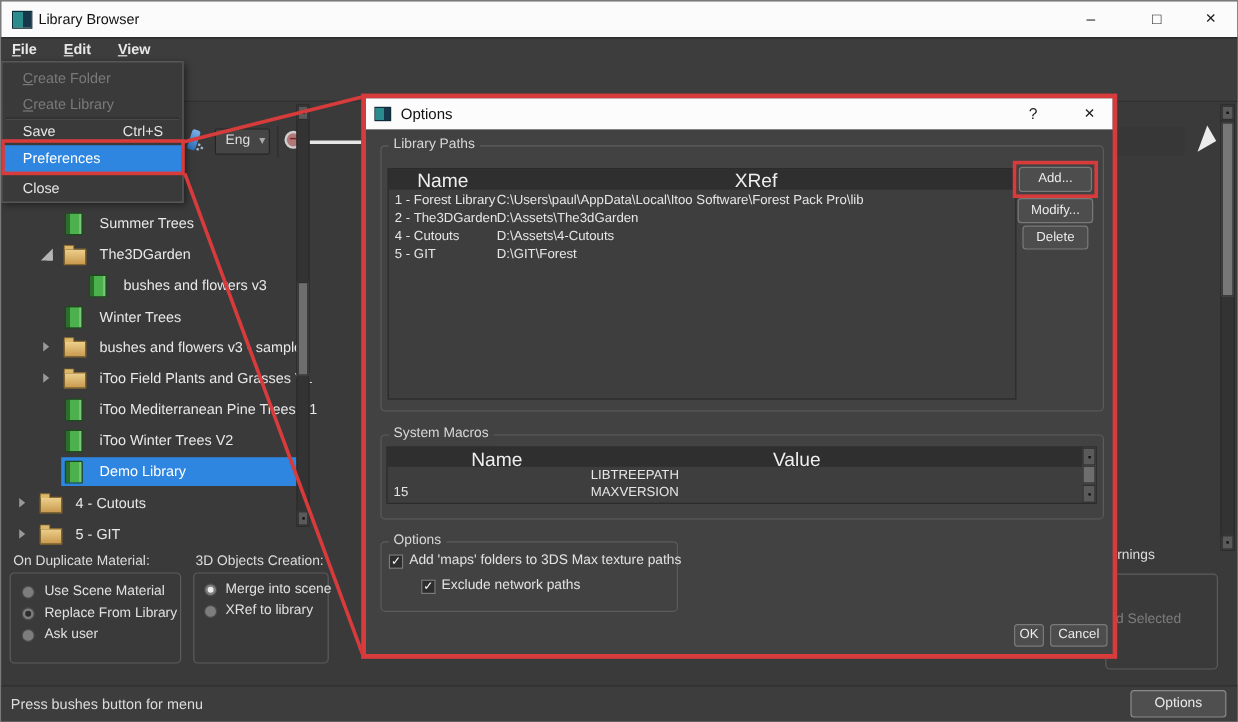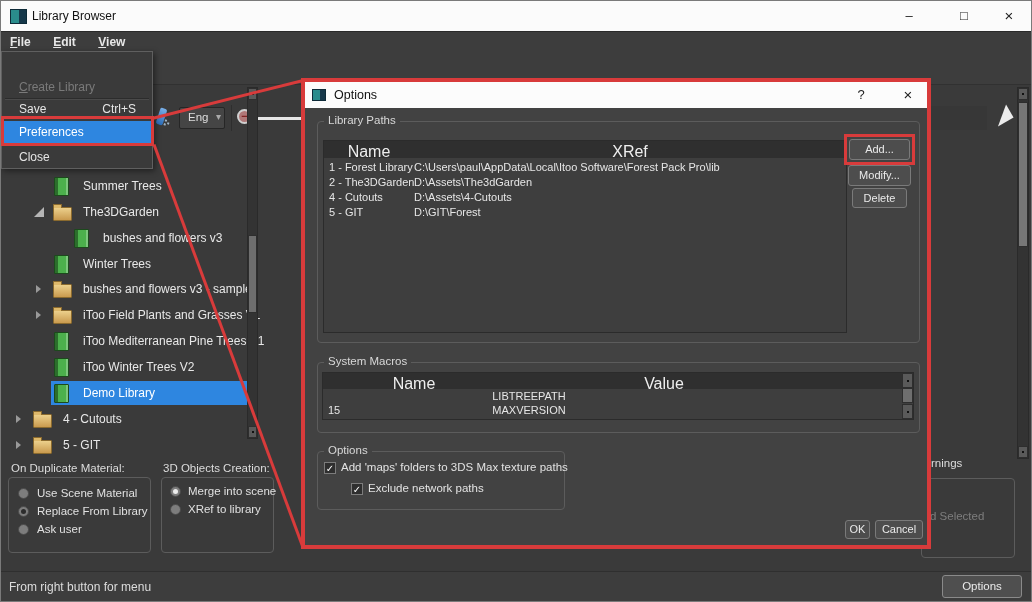--- a/index.html
+++ b/index.html
@@ -220,6 +220,7 @@
   </div>
 
   <div class="abs dropdown">
+    <div class="dd-item disabled" style="top:2px;">Create Folder</div>
     <div class="dd-item disabled" style="top:24px;">Create Library</div>
     <div class="dd-sep" style="top:46px;"></div>
     <div class="dd-item" style="top:46px;">

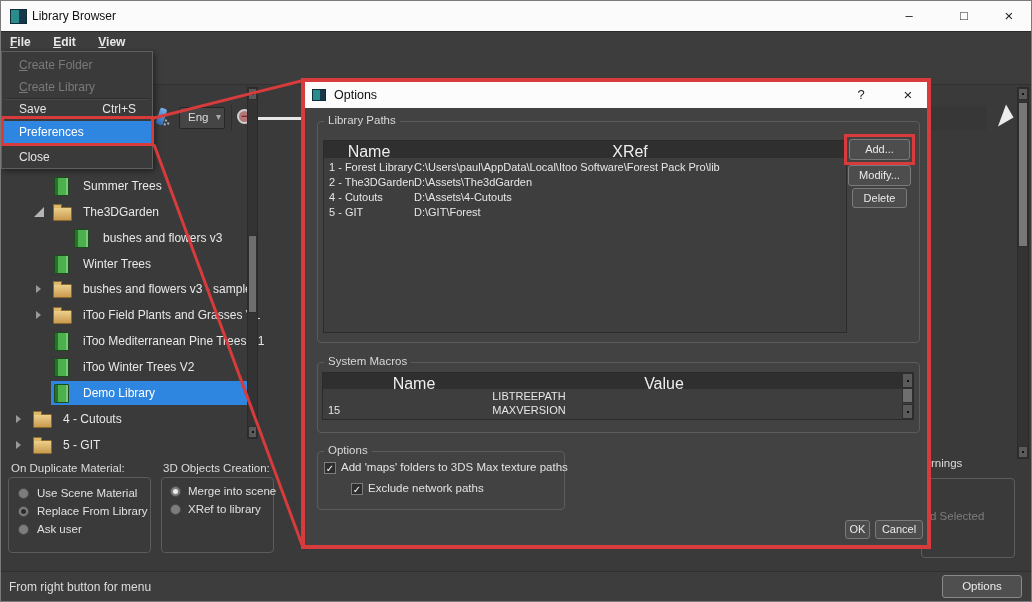--- a/index.html
+++ b/index.html
@@ -215,7 +215,7 @@
   <div class="abs radio-label" style="left:187px;top:502px;">XRef to library</div>
 
   <div class="abs statusbar">
-    <div class="abs" style="left:8px;top:8px;font-size:12px;color:#dcdcdc;">From right button for menu</div>
+    <div class="abs" style="left:8px;top:8px;font-size:12px;color:#dcdcdc;">Press bushes button for menu</div>
     <div class="abs btn" style="left:941px;top:3px;width:80px;height:23px;line-height:21px;">Options</div>
   </div>
 

